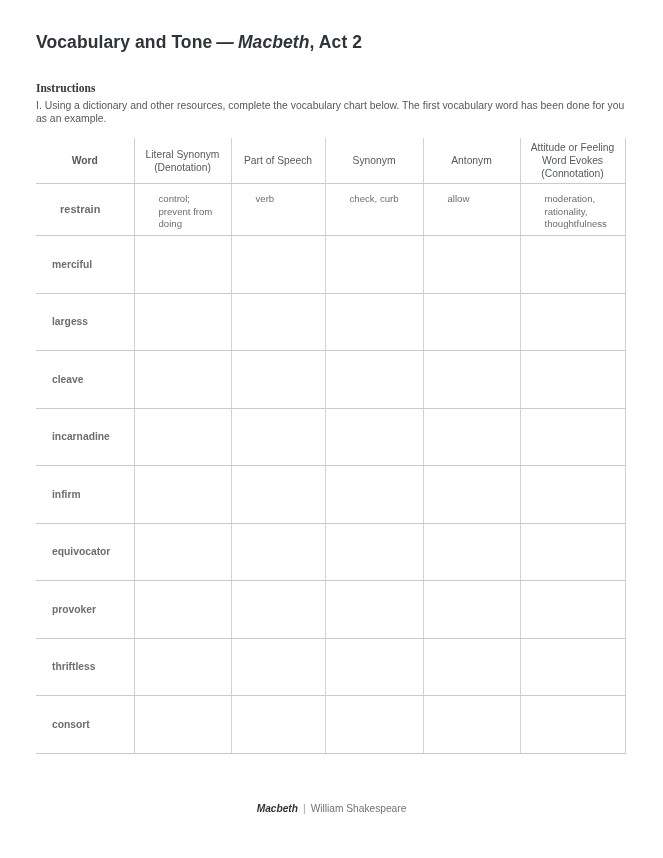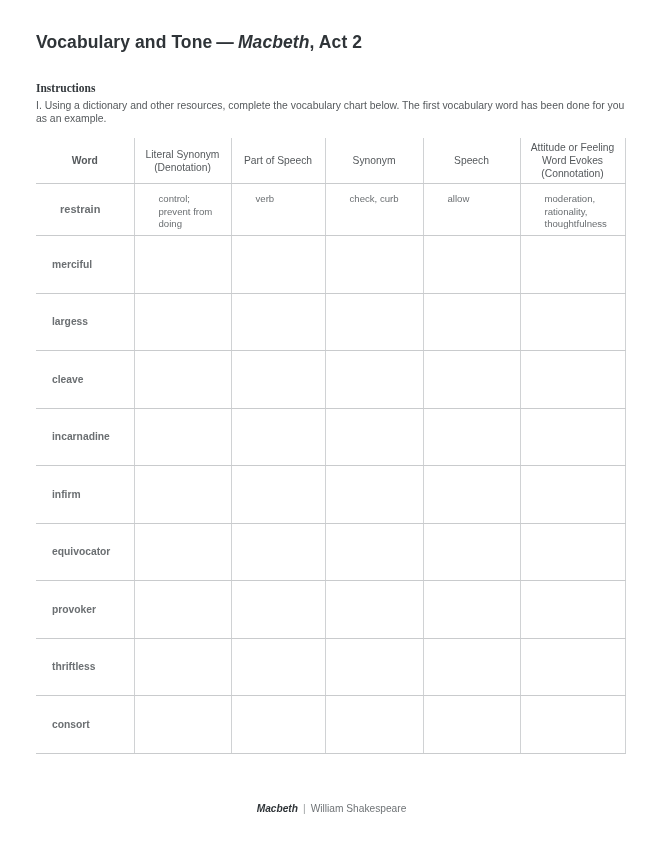--- a/index.html
+++ b/index.html
@@ -190,7 +190,7 @@
           <div>Synonym</div>
         </th>
         <th>
-          <div>Speech</div>
+          <div>Antonym</div>
         </th>
         <th>
           <div>Attitude or Feeling</div>

